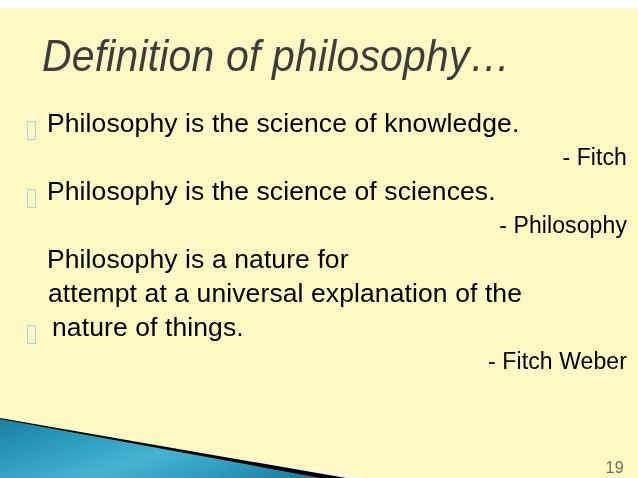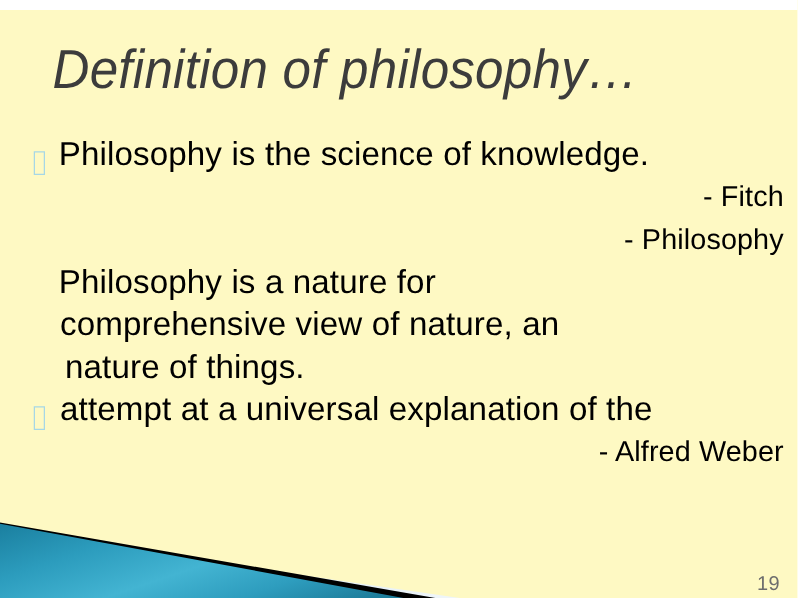--- a/index.html
+++ b/index.html
@@ -129,6 +129,12 @@
     </div>
     <div class="attrib">-  Fitch</div>
 
+    <div class="bullet-row">
+      <span class="bullet-glyph"></span>
+      <div class="bullet-text">
+        <span class="ln">Philosophy is the science of sciences.</span>
+      </div>
+    </div>
     <div class="attrib">-  Philosophy</div>
 
     <div class="bullet-row">

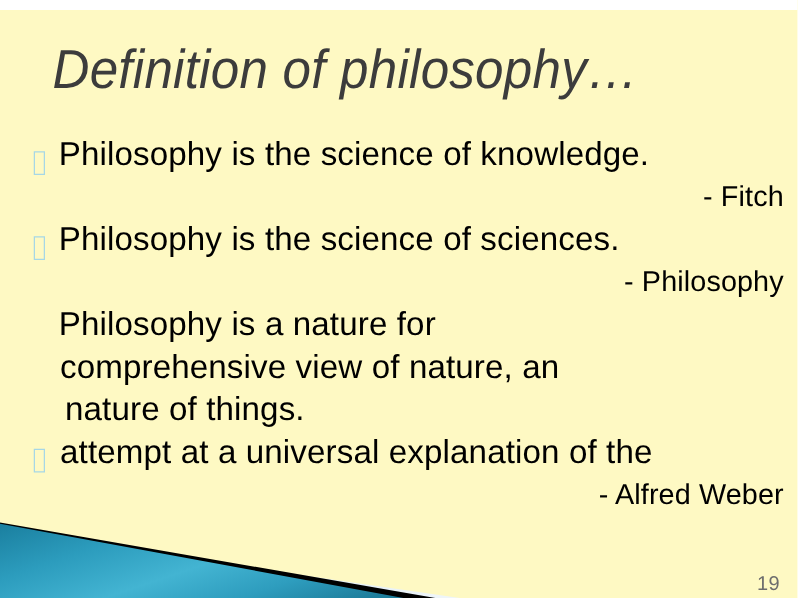--- a/index.html
+++ b/index.html
@@ -141,7 +141,6 @@
       <span class="bullet-glyph"></span>
       <div class="bullet-text">
         <span class="ln">Philosophy is a nature for</span>
-        <span class="ln ind1">comprehensive view of nature, an</span>
         <span class="ln ind2"> nature of things.</span>
         <span class="ln ind1">attempt at a universal explanation of the</span>
       </div>

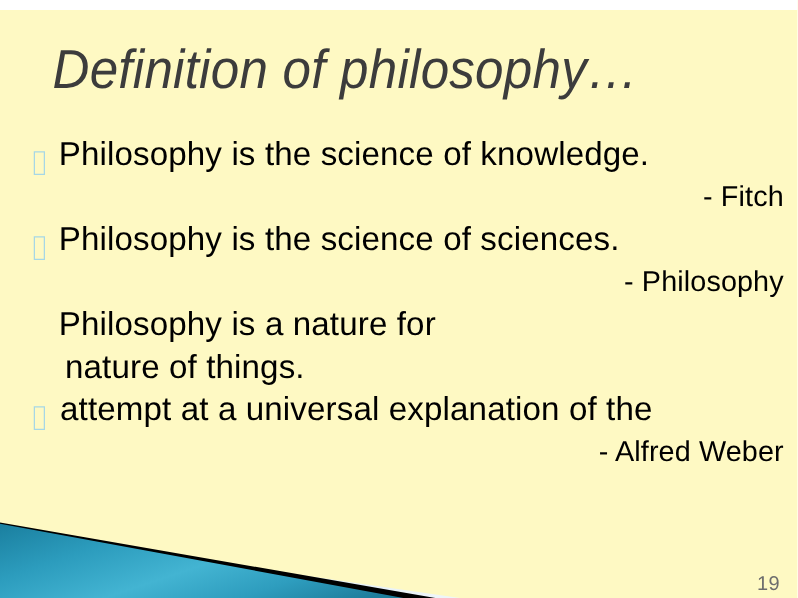--- a/index.html
+++ b/index.html
@@ -141,8 +141,8 @@
       <span class="bullet-glyph"></span>
       <div class="bullet-text">
         <span class="ln">Philosophy is a nature for</span>
+        <span class="ln ind1">attempt at a universal explanation of the</span>
         <span class="ln ind2"> nature of things.</span>
-        <span class="ln ind1">attempt at a universal explanation of the</span>
       </div>
     </div>
     <div class="attrib">-  Alfred Weber</div>

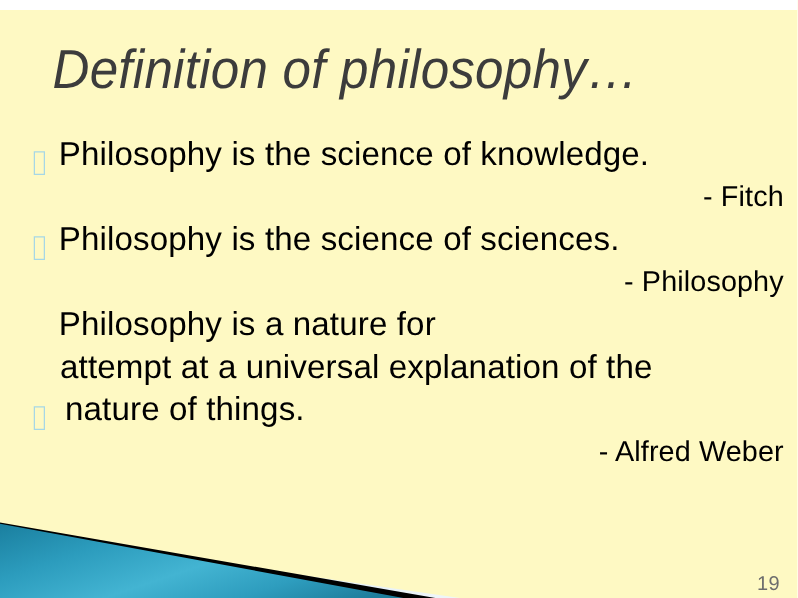--- a/index.html
+++ b/index.html
@@ -145,7 +145,7 @@
         <span class="ln ind2"> nature of things.</span>
       </div>
     </div>
-    <div class="attrib">-  Alfred Weber</div>
+    <div class="attrib">-  Fitch Weber</div>
 
   </div>
 

